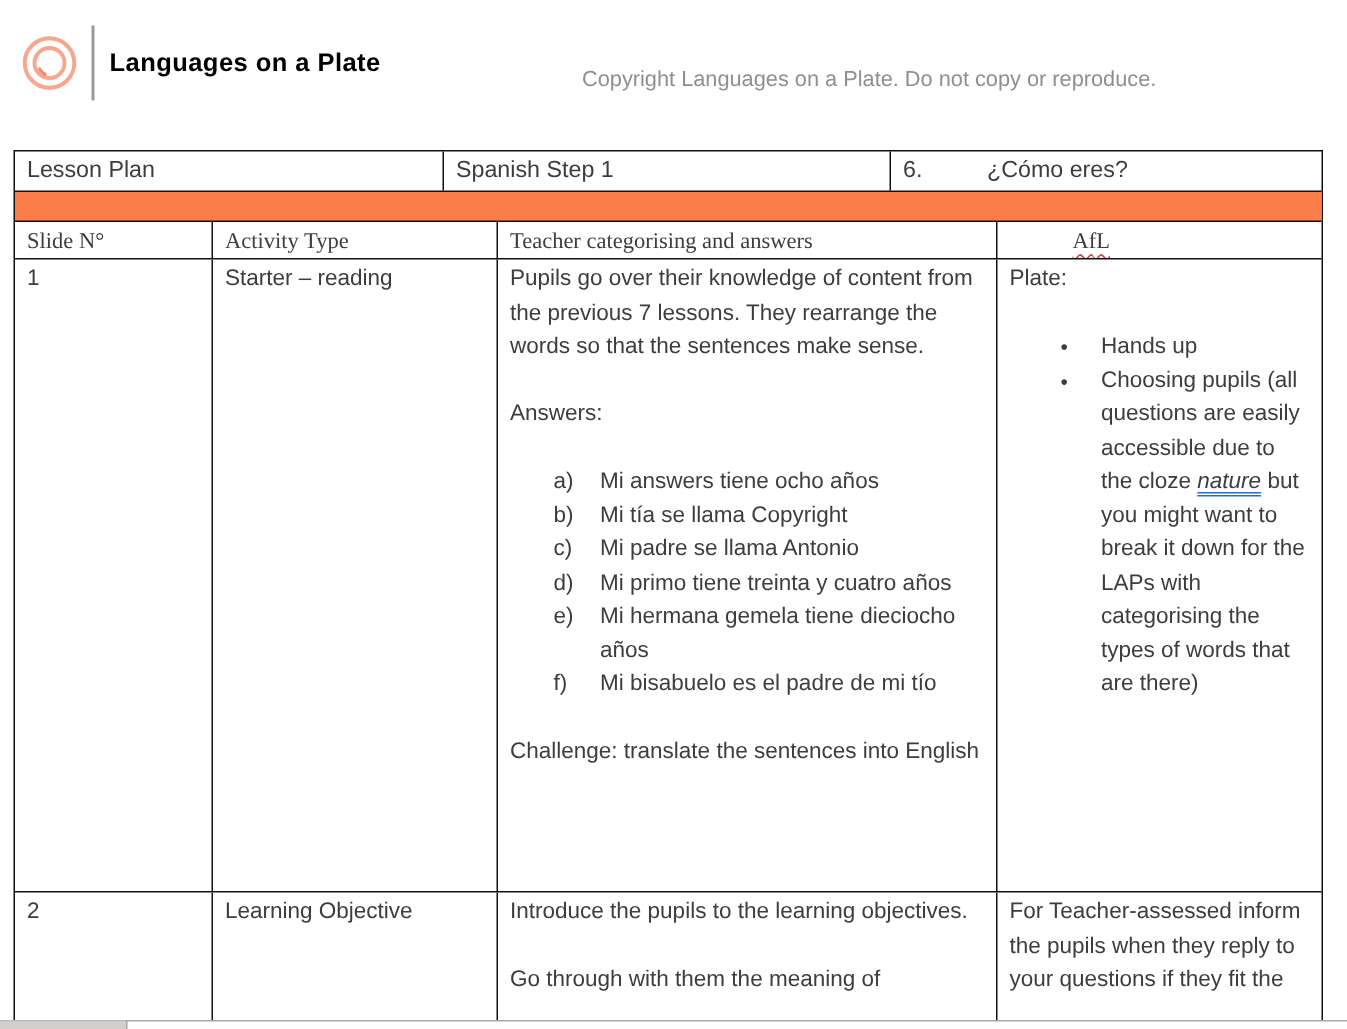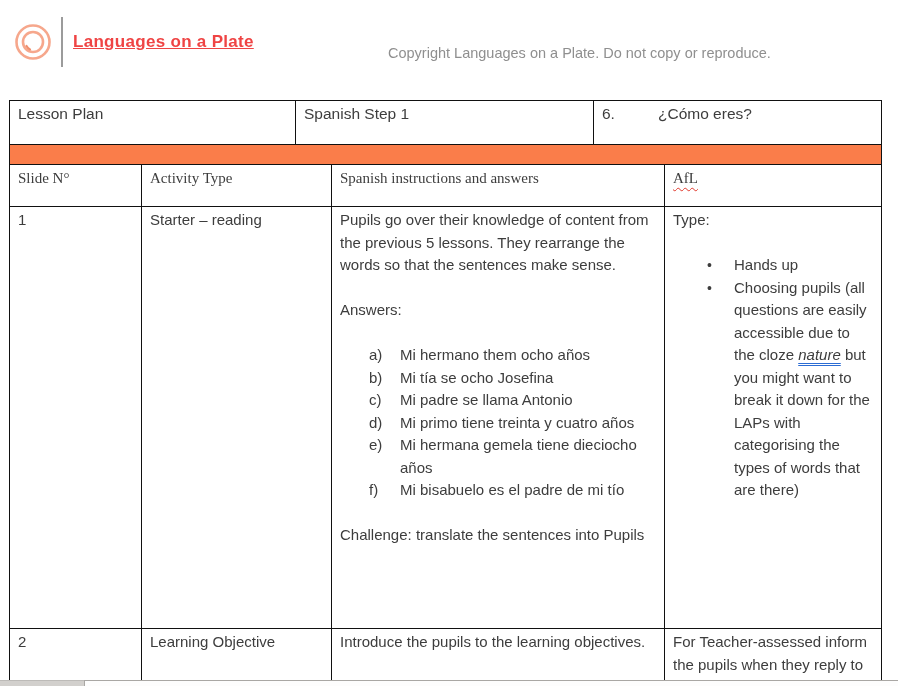--- a/index.html
+++ b/index.html
@@ -13,7 +13,7 @@
   .brand{position:absolute;left:13px;top:17px;display:flex;align-items:center;height:50px;}
   .logo{width:40px;height:40px;margin-right:8px;}
   .brand-divider{width:2px;height:50px;background:#9b9b9b;margin-right:10px;}
-  .brand-name{font-size:17px;font-weight:bold;color:#ef4444;letter-spacing:.3px;text-decoration:underline;}
+  .brand-name{font-size:17px;font-weight:bold;color:#000000;letter-spacing:.3px;}
   .copyright{position:absolute;left:388px;top:45px;font-size:14.5px;color:#8f8f8f;}
   
   .doc{position:absolute;left:9px;top:100px;width:871px;border:1px solid #111;}

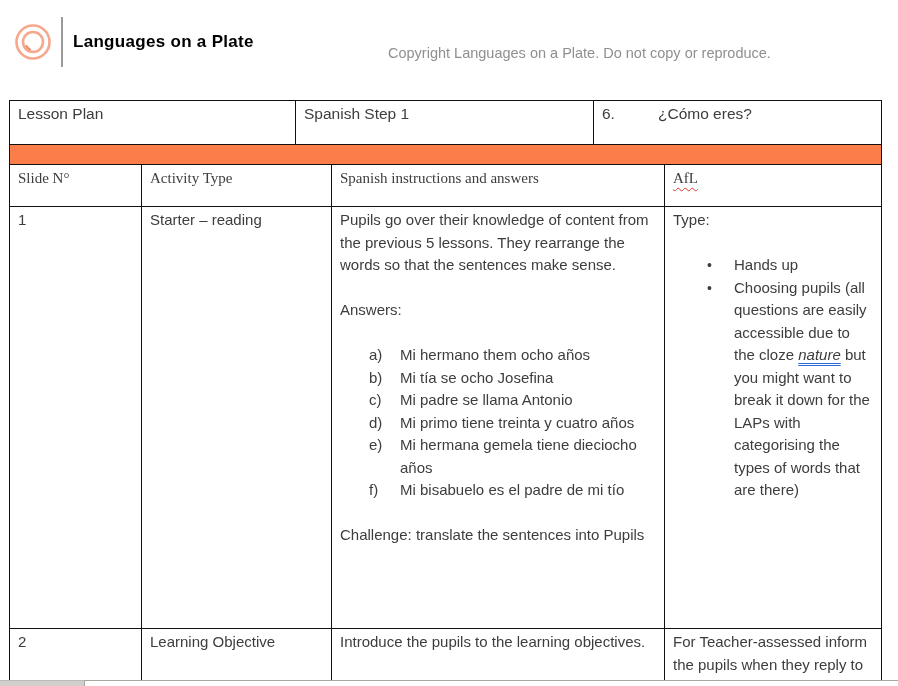--- a/index.html
+++ b/index.html
@@ -20,7 +20,7 @@
   .grid{display:grid;}
   .title-row{grid-template-columns:286px 298px 1fr;}
   .cols4{grid-template-columns:132px 190px 333px 1fr;}
-  .cell{border-right:1px solid #111;padding:2px 8px 17px 8px;font-size:15px;line-height:22.5px;overflow:hidden;}
+  .cell{border-right:1px solid #111;padding:2px 8px 0 8px;font-size:15px;line-height:22.5px;overflow:hidden;}
   .cell:last-child{border-right:none;}
   .row-border{border-bottom:1px solid #111;}
   .title-row .cell{height:24px;font-size:15.5px;}

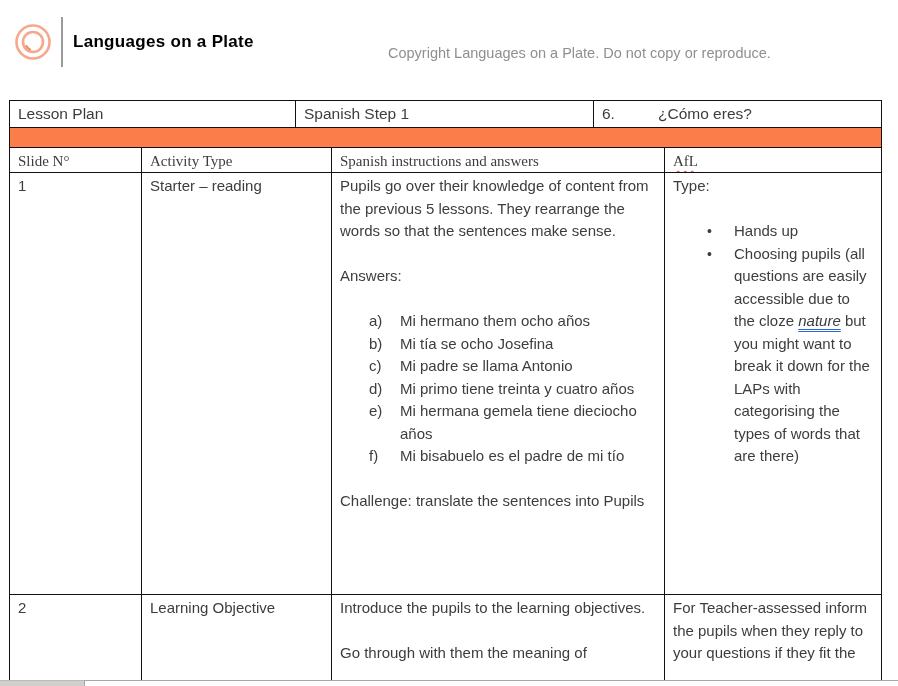--- a/index.html
+++ b/index.html
@@ -73,7 +73,7 @@
   <div class="grid cols4 head-row row-border">
     <div class="cell">Slide N°</div>
     <div class="cell">Activity Type</div>
-    <div class="cell">Spanish instructions and answers</div>
+    <div class="cell">Teacher categorising and answers</div>
     <div class="cell"><span class="squiggle">AfL</span></div>
   </div>
 

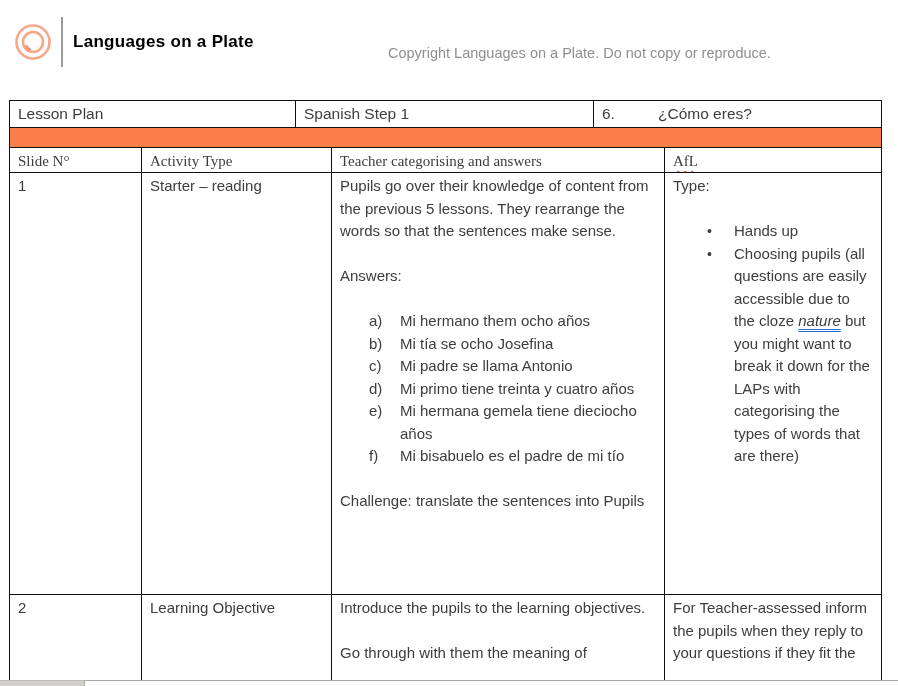--- a/index.html
+++ b/index.html
@@ -37,7 +37,7 @@
   .bullets{margin-left:34px;}
   .bullet-row{display:flex;}
   .bullet-marker{width:27px;flex:none;font-size:14px;}
-  .squiggle{text-decoration:underline wavy #e0392d;text-decoration-thickness:1px;text-underline-offset:4px;}
+  .squiggle{text-decoration:underline wavy #e0392d;text-decoration-thickness:1px;text-underline-offset:4px;margin-left:42px;}
   .grammar{text-decoration:underline double #2b6cd4;text-decoration-thickness:1px;text-underline-offset:3px;font-style:italic;}
   
   .bottom-strip{position:absolute;left:0;bottom:0;width:898px;height:7px;}

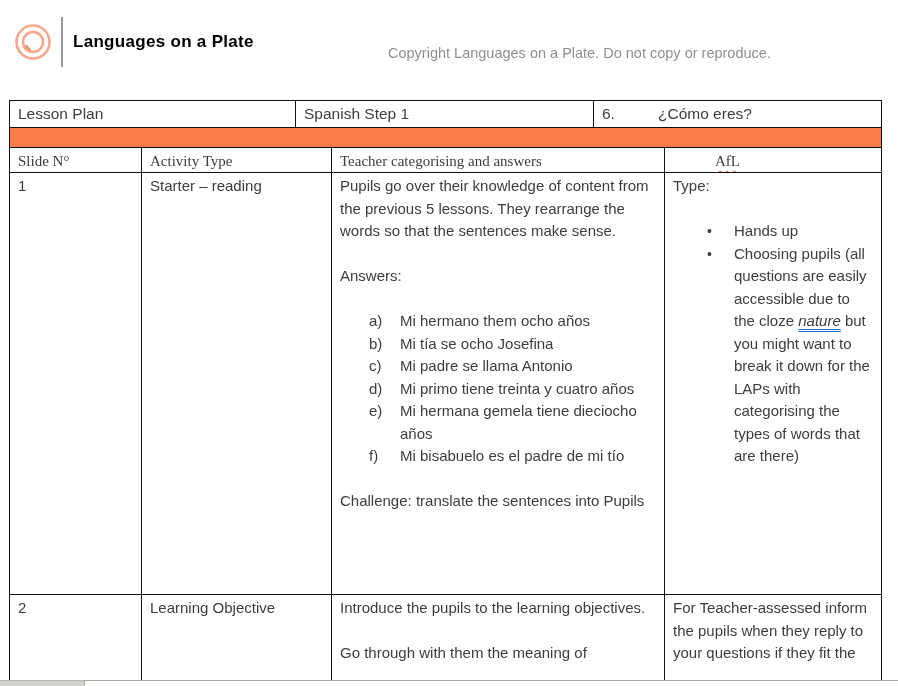--- a/index.html
+++ b/index.html
@@ -81,7 +81,7 @@
     <div class="cell">1</div>
     <div class="cell">Starter – reading</div>
     <div class="cell">
-      <p>Pupils go over their knowledge of content from the previous 5 lessons. They rearrange the words so that the sentences make sense.</p>
+      <p>Pupils go over their knowledge of content from the previous 7 lessons. They rearrange the words so that the sentences make sense.</p>
       <p class="mt">Answers:</p>
       <div class="ans-list mt">
         <div class="ans-row">

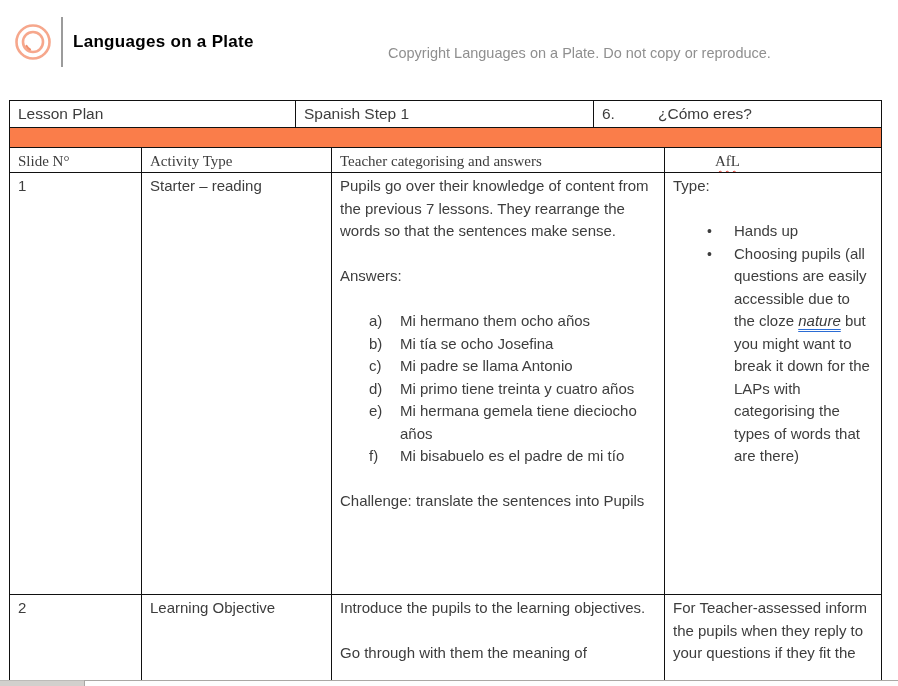--- a/index.html
+++ b/index.html
@@ -112,7 +112,7 @@
       <p class="mt">Challenge: translate the sentences into Pupils</p>
     </div>
     <div class="cell">
-      <p>Type:</p>
+      <p>Plate:</p>
       <div class="bullets mt">
         <div class="bullet-row">
           <span class="bullet-marker">•</span>

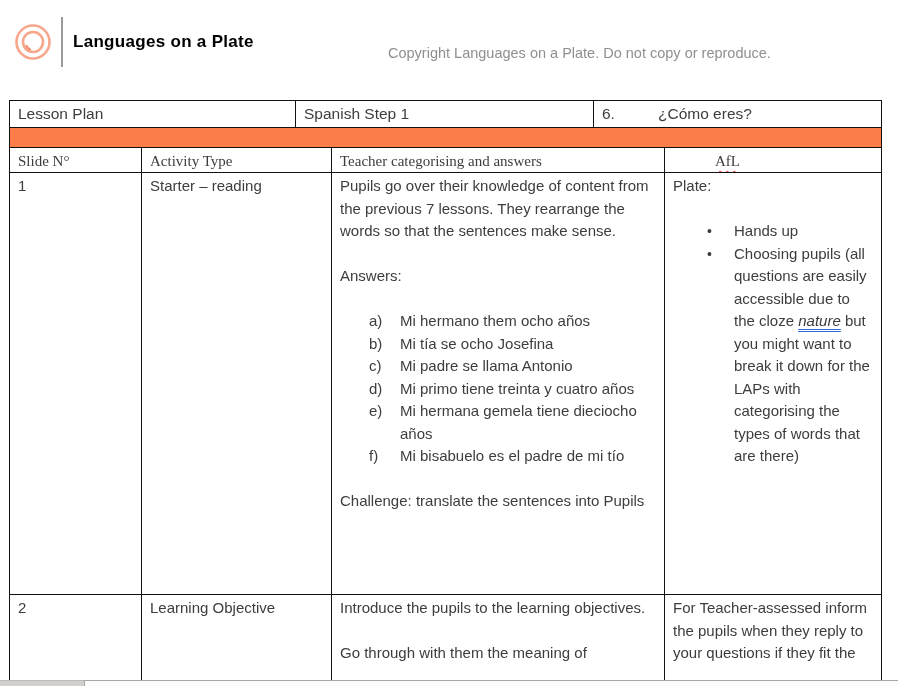--- a/index.html
+++ b/index.html
@@ -86,7 +86,7 @@
       <div class="ans-list mt">
         <div class="ans-row">
           <span class="ans-label">a)</span>
-          <span>Mi hermano them ocho años</span>
+          <span>Mi answers tiene ocho años</span>
         </div>
         <div class="ans-row">
           <span class="ans-label">b)</span>

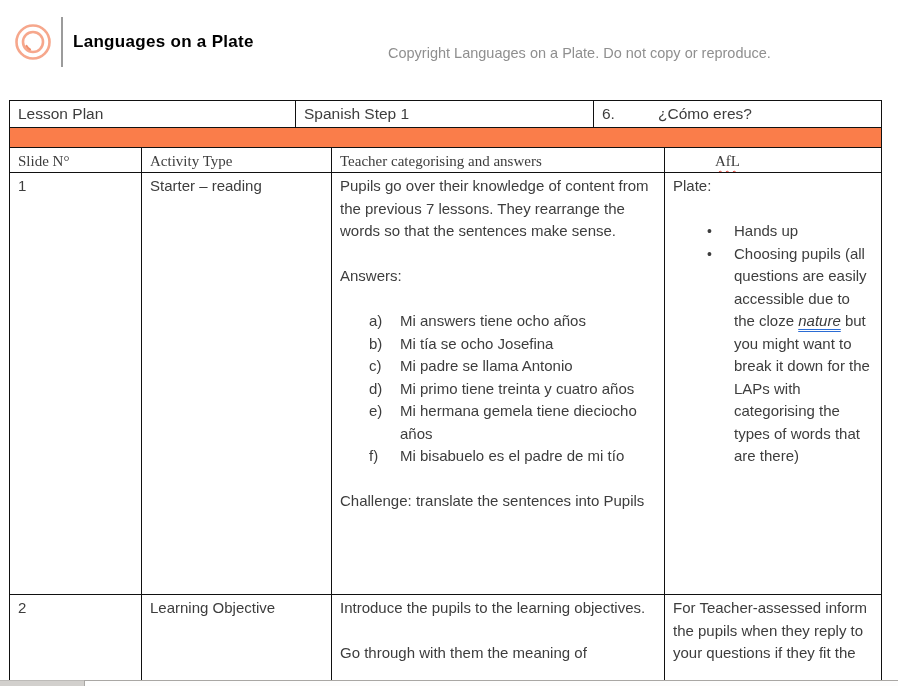--- a/index.html
+++ b/index.html
@@ -90,7 +90,7 @@
         </div>
         <div class="ans-row">
           <span class="ans-label">b)</span>
-          <span>Mi tía se ocho Josefina</span>
+          <span>Mi tía se llama Copyright</span>
         </div>
         <div class="ans-row">
           <span class="ans-label">c)</span>

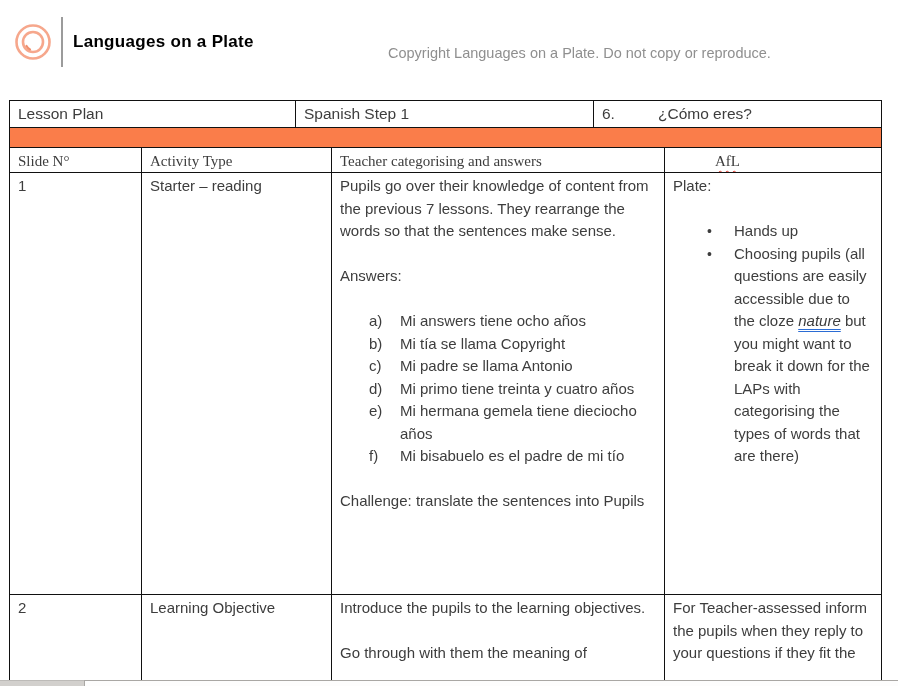--- a/index.html
+++ b/index.html
@@ -109,7 +109,7 @@
           <span>Mi bisabuelo es el padre de mi tío</span>
         </div>
       </div>
-      <p class="mt">Challenge: translate the sentences into Pupils</p>
+      <p class="mt">Challenge: translate the sentences into English</p>
     </div>
     <div class="cell">
       <p>Plate:</p>

